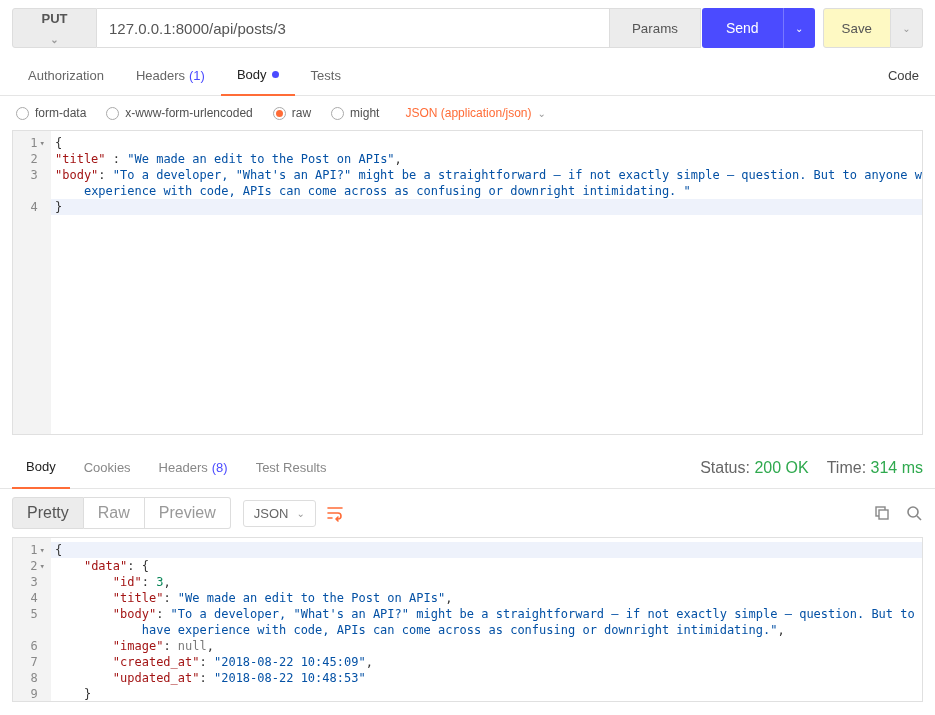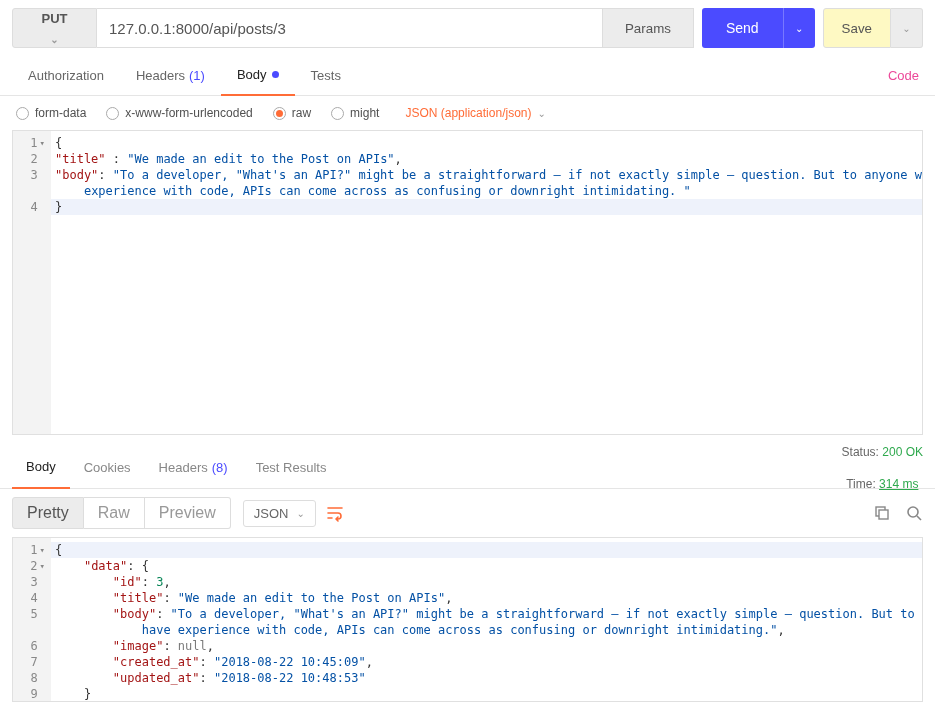--- a/index.html
+++ b/index.html
@@ -8,7 +8,7 @@
 .method-dd { background: #ececec; border: 1px solid #ddd; border-radius: 3px 0 0 3px; display: flex; align-items: center; justify-content: center; padding: 0 18px; font-weight: 600; color: #555; gap: 8px; cursor: pointer; height: 40px; min-width: 85px; flex-direction: column; }
 .url-input { flex: 1; border: 1px solid #ddd; border-left: none; padding: 0 12px; font-size: 15px; color: #555; outline: none; height: 40px; }
 .params-btn { background: #ececec; border: 1px solid #ddd; border-left: none; color: #555; padding: 0 22px; height: 40px; cursor: pointer; }
-.send-group { display: flex; margin-left: 8px; border-radius: 17px; }
+.send-group { display: flex; margin-left: 1px; border-radius: 17px; }
 .send-btn { background: #4b4bff; color: #fff; border: none; padding: 0 24px; font-size: 14px; font-weight: 500; height: 40px; border-radius: 3px 0 0 3px; cursor: pointer; }
 .send-dd { background: #4b4bff; color: #fff; border: none; border-left: 1px solid rgba(255,255,255,0.25); width: 32px; height: 40px; border-radius: 0 3px 3px 0; display:flex; align-items:center; justify-content:center; cursor:pointer; }
 .save-group { display: flex; margin-left: 8px; }

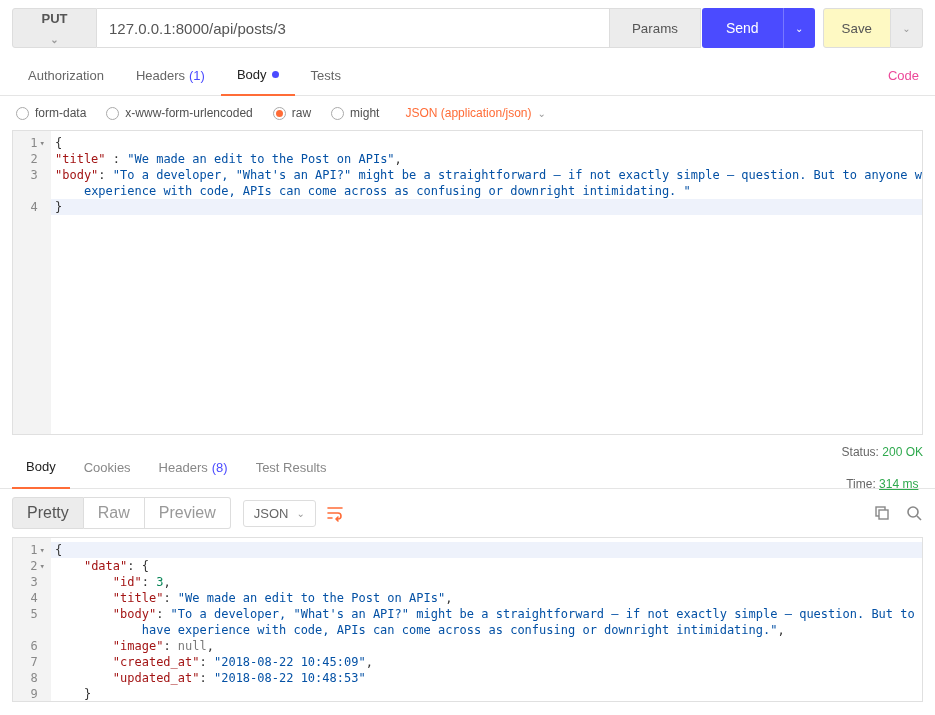--- a/index.html
+++ b/index.html
@@ -22,7 +22,7 @@
 .req-tab.active { color: #222; border-bottom: 2px solid #ff6c37; }
 .count { color: #4b4bff; margin-left: 4px; }
 .dot { width: 7px; height: 7px; border-radius: 50%; background: #4b4bff; margin-left: 5px; display: inline-block; }
-.code-link { margin-left: auto; color: #ec4899; cursor: pointer; padding-right: 4px; }
+.code-link { margin-left: auto; color: #404040; cursor: pointer; padding-right: 4px; }
 
 .body-type-row { display: flex; align-items: center; gap: 20px; padding: 10px 16px; font-size: 12px; }
 .radio-item { display: flex; align-items: center; gap: 6px; color: #505050; cursor: pointer; }

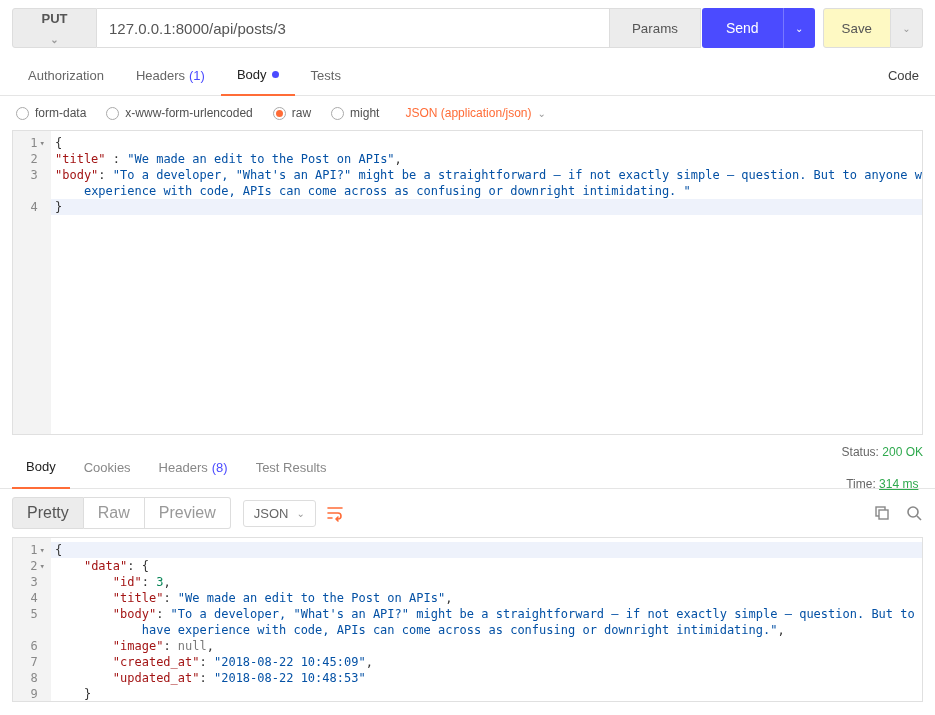--- a/index.html
+++ b/index.html
@@ -46,7 +46,7 @@
 .resp-tabs { display: flex; align-items: center; padding: 0 12px; border-bottom: 1px solid #e5e5e5; height: 42px; margin-top: 12px; }
 .resp-tab { padding: 0 14px; height: 42px; display: flex; align-items: center; color: #888; cursor: pointer; font-size: 13px; }
 .resp-tab.active { color: #222; border-bottom: 2px solid #ff6c37; }
-.status-area { margin-left: auto; display: flex; gap: 18px; font-size: 12px; align-items: center; flex-direction: column; }
+.status-area { margin-left: auto; display: flex; gap: 18px; font-size: 16px; align-items: center; }
 .status-label { color: #666; }
 .status-val { color: #2fa94e; }
 .time-val { color: #2fa94e; text-decoration: underline; }

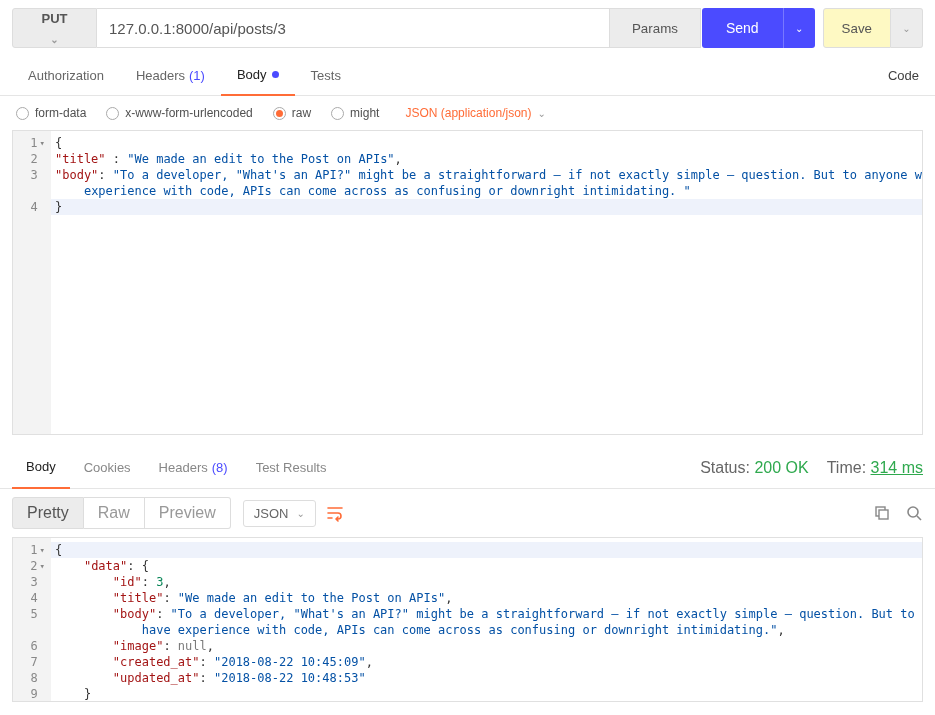--- a/index.html
+++ b/index.html
@@ -49,7 +49,7 @@
 .status-area { margin-left: auto; display: flex; gap: 18px; font-size: 16px; align-items: center; }
 .status-label { color: #666; }
 .status-val { color: #2fa94e; }
-.time-val { color: #2fa94e; text-decoration: underline; }
+.time-val { color: #2fa94e; }
 
 .resp-ctrl { display: flex; align-items: center; padding: 8px 12px; gap: 0; }
 .view-mode { background: #ececec; border: 1px solid #ddd; padding: 6px 14px; font-size: 16px; color: #555; cursor: pointer; }

